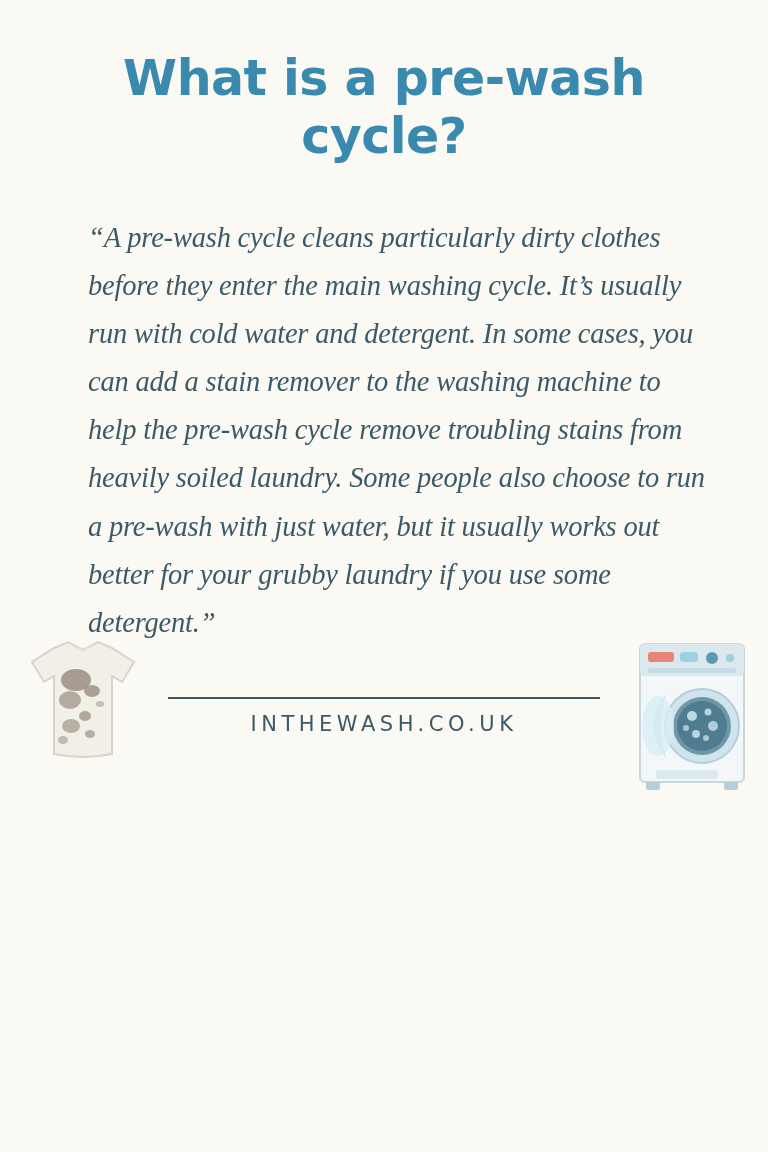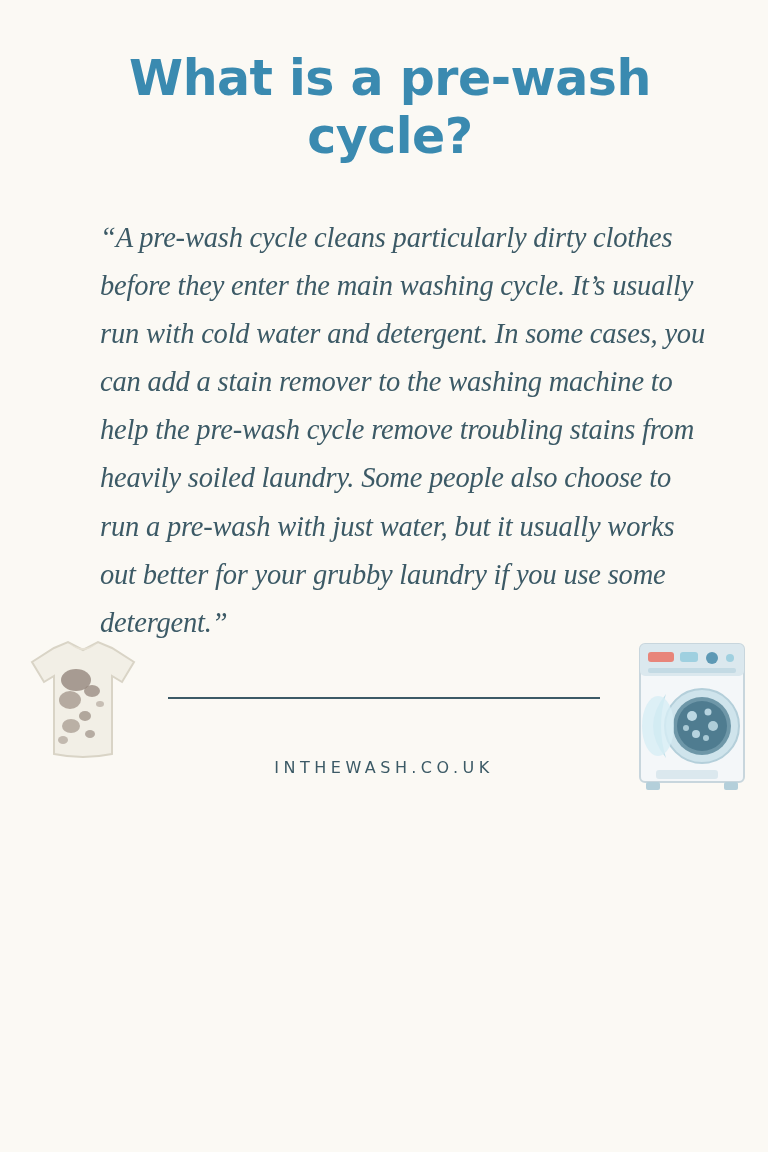--- a/index.html
+++ b/index.html
@@ -19,7 +19,6 @@
     height: 824px;
     position: relative;
     box-sizing: border-box;
-    padding-left: 12px;
   }
   .title {
     color: #3a8ab0;

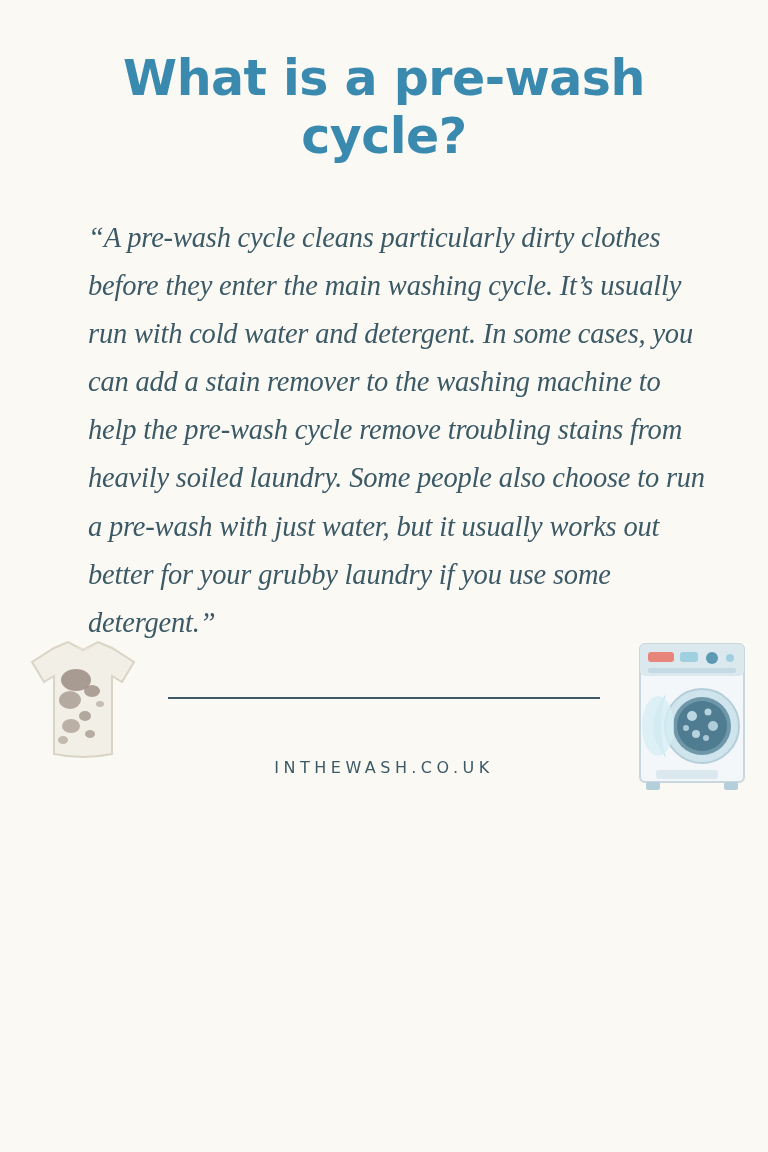--- a/index.html
+++ b/index.html
@@ -64,10 +64,9 @@
     text-align: center;
     color: #3c5a66;
     font-family: "DejaVu Sans", sans-serif;
-    font-size: 16px;
+    font-size: 21px;
     letter-spacing: 4.5px;
     font-weight: 400;
-    margin-top: 46px;
   }
   .shirt {
     position: absolute;

